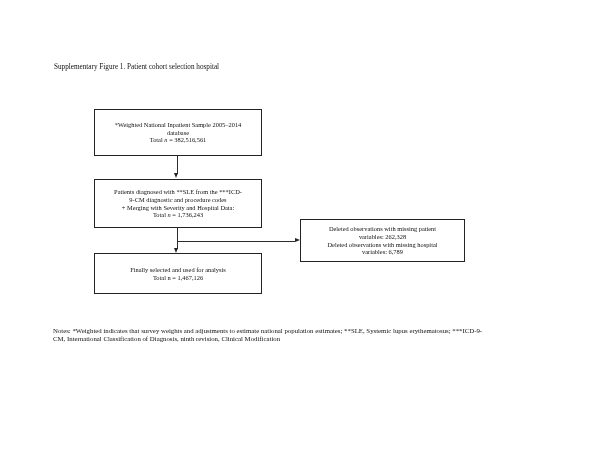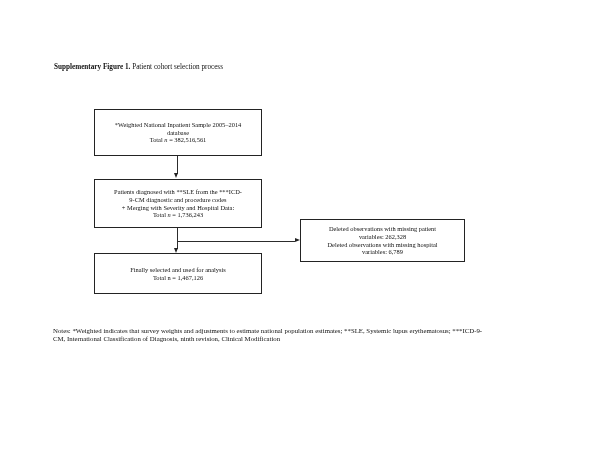--- a/index.html
+++ b/index.html
@@ -24,7 +24,7 @@
     line-height: 9px;
     white-space: nowrap;
   }
-  .fig-title .bold { font-weight: bold; text-align: right; }
+  .fig-title .bold { font-weight: normal; text-align: right; }
   .fc-box {
     position: absolute;
     box-sizing: border-box;

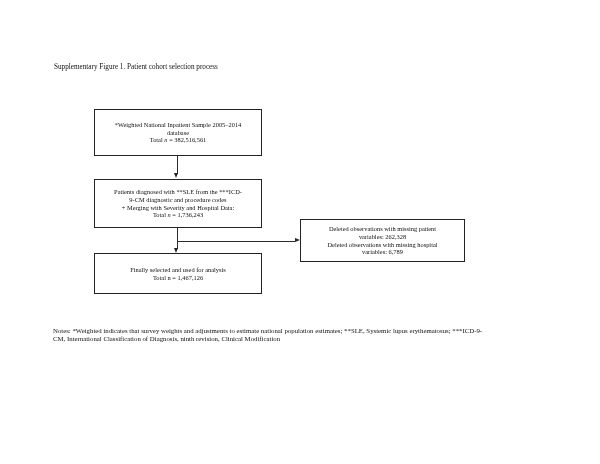--- a/index.html
+++ b/index.html
@@ -89,7 +89,7 @@
 <div class="page">
 
   <div class="fig-title">
-    <span class="bold">Supplementary Figure 1.</span><span> Patient cohort selection process</span>
+    <span class="bold">Supplementary Figure 1.</span><span> Patient cohort selection hospital</span>
   </div>
 
   <div class="fc-box" id="box1">

